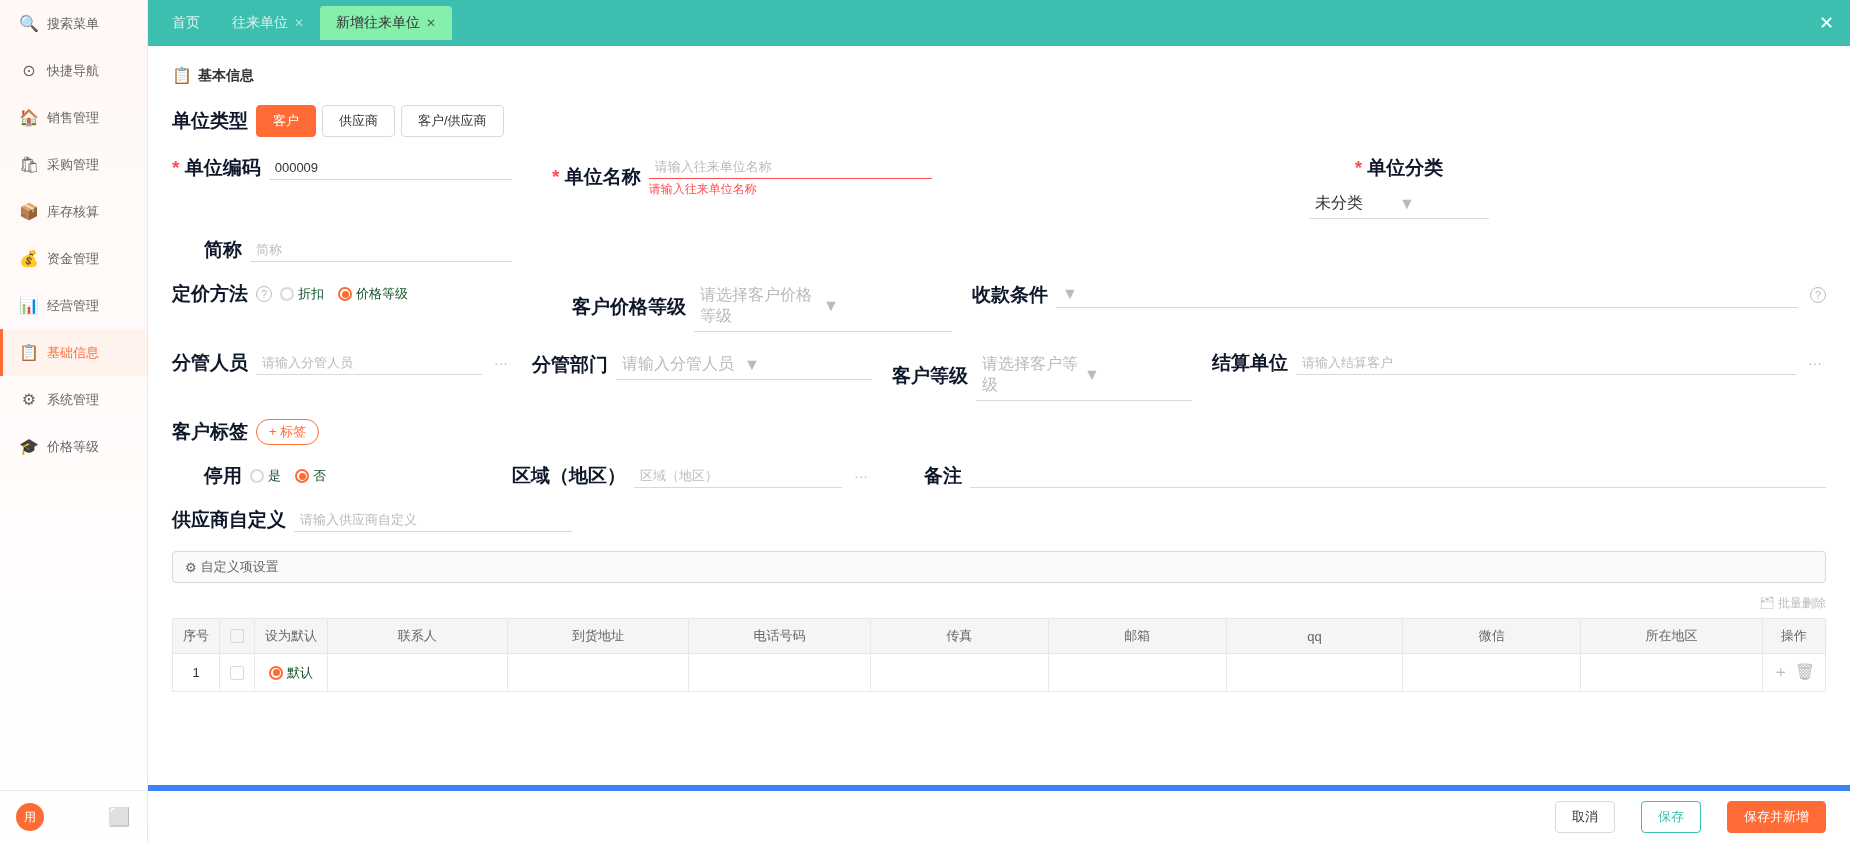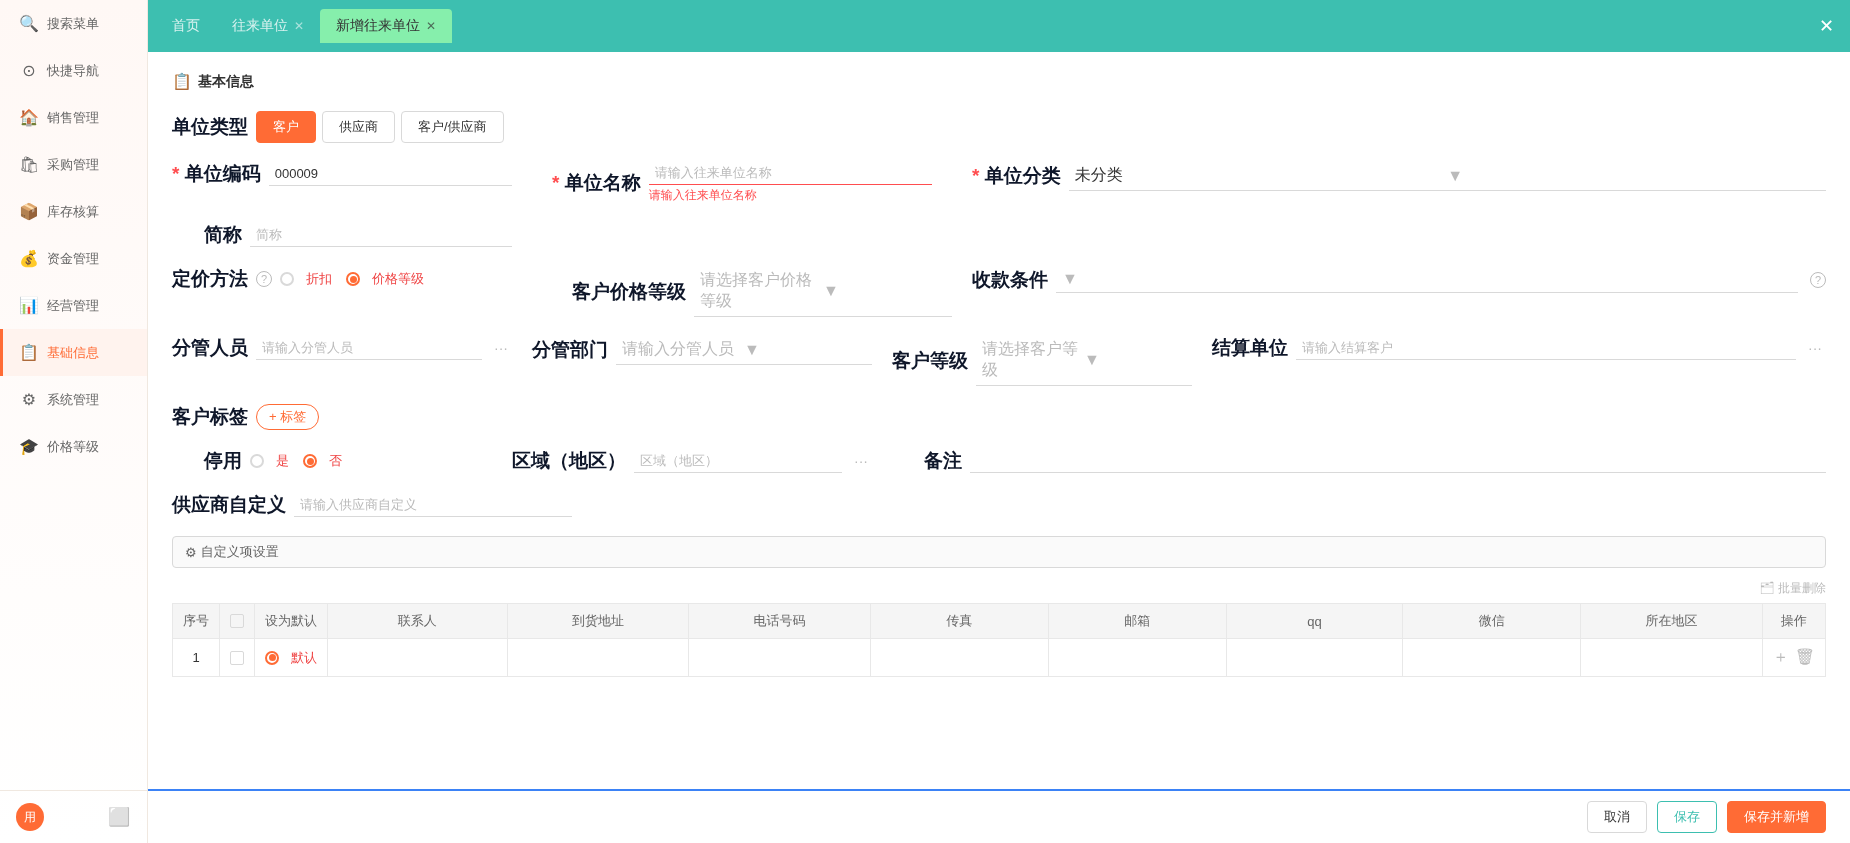--- a/index.html
+++ b/index.html
@@ -38,7 +38,7 @@
       background: #3dbfb0;
       display: flex;
       align-items: center;
-      height: 52px;
+      height: 46px;
       padding: 8px 8px;
       flex-shrink: 0;
     }

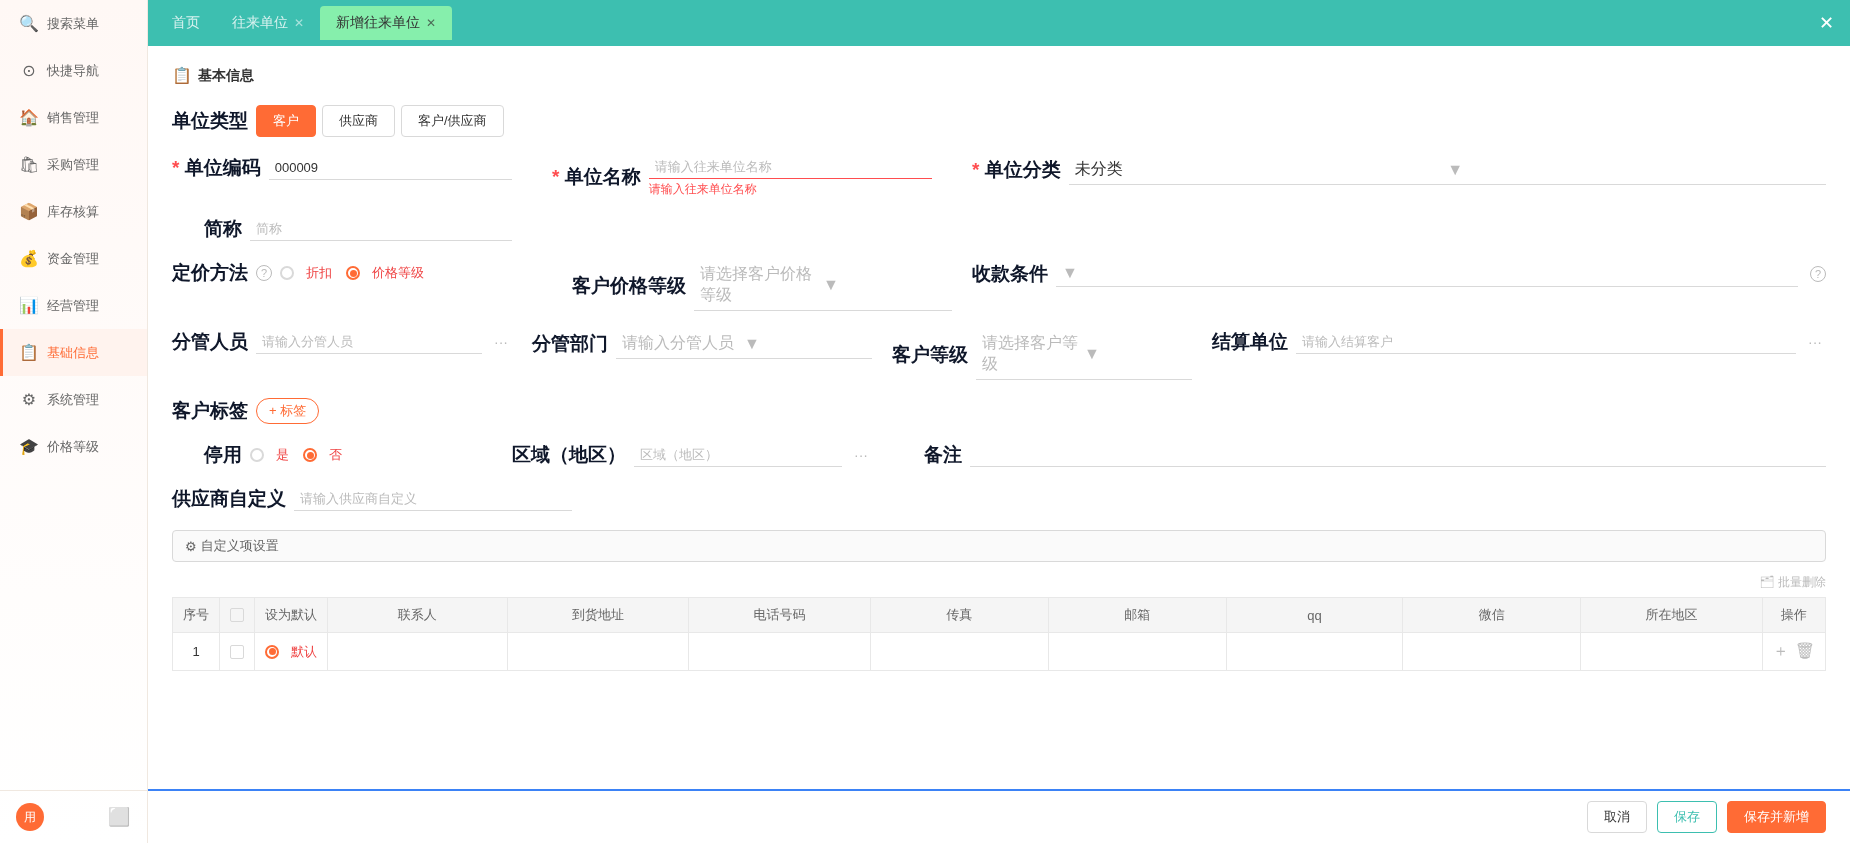--- a/index.html
+++ b/index.html
@@ -358,7 +358,7 @@
           <span class="error-msg">请输入往来单位名称</span>
         </div>
       </div>
-      <div class="form-field" style="margin-left:40px;">
+      <div class="form-field" style="margin-left:40px;flex-direction:column;">
         <span class="form-label required">单位分类</span>
         <div class="form-select" style="min-width:180px;">
           <span class="has-value">未分类</span>

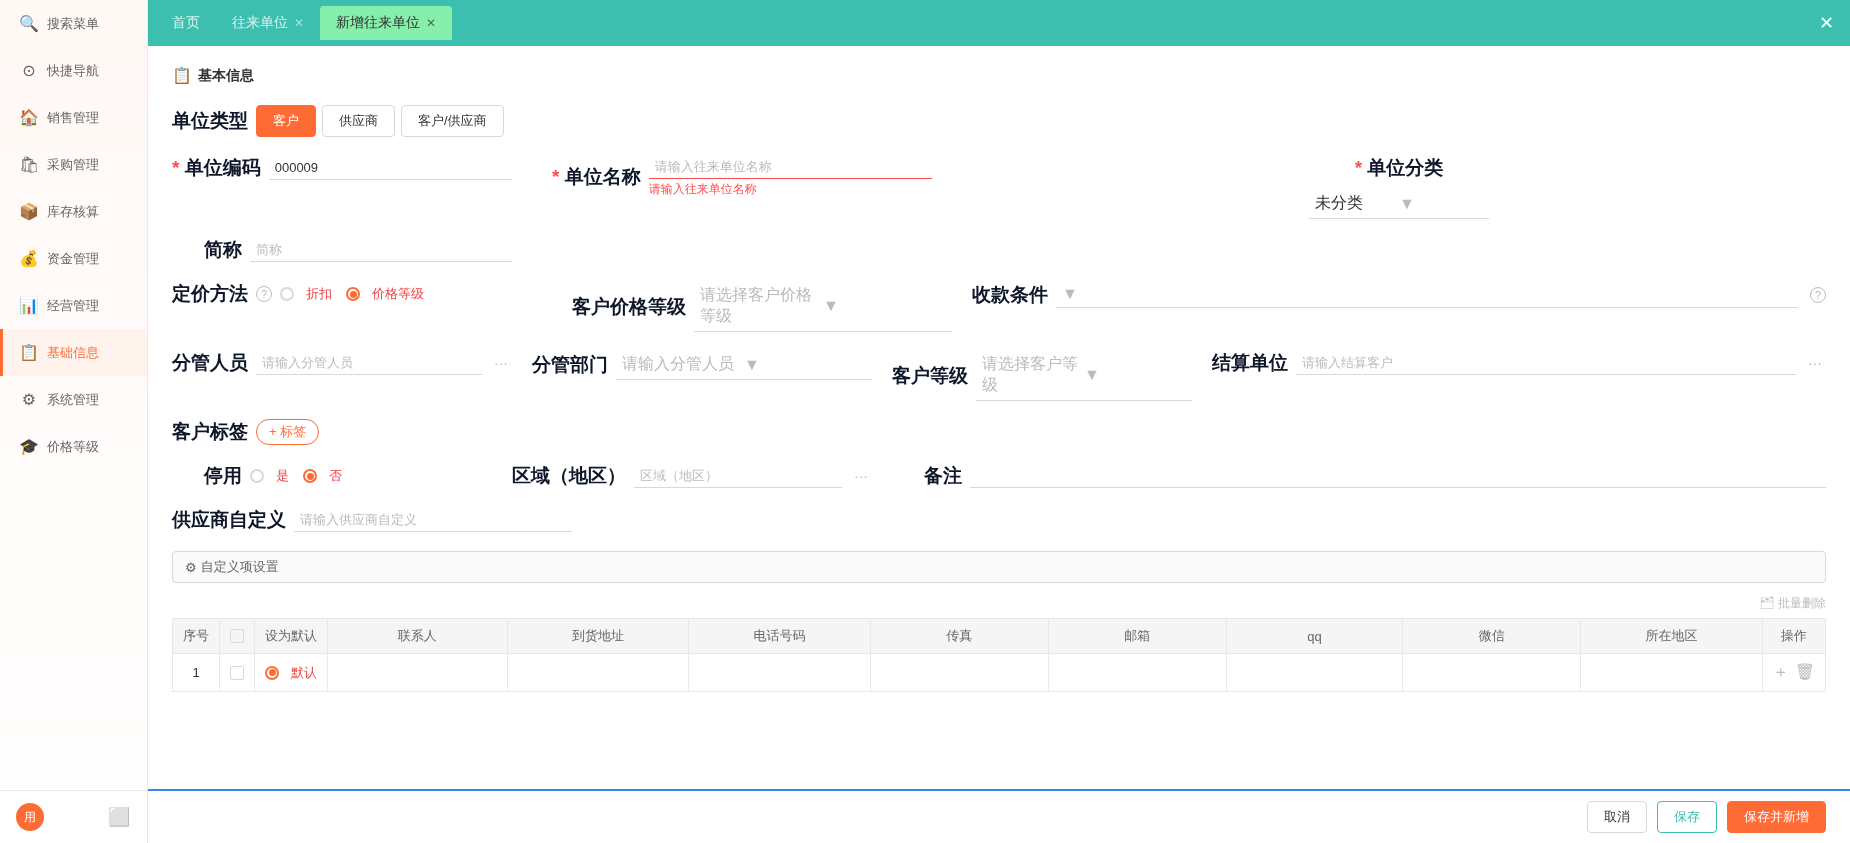--- a/index.html
+++ b/index.html
@@ -162,7 +162,7 @@
 
     
     .radio-group { display: flex; align-items: center; gap: 14px; }
-    .radio-item { display: flex; align-items: center; gap: 12px; cursor: pointer; color: #ef4444; }
+    .radio-item { display: flex; align-items: center; gap: 4px; cursor: pointer; color: #14532d; }
     .radio-circle {
       width: 14px; height: 14px;
       border-radius: 50%;

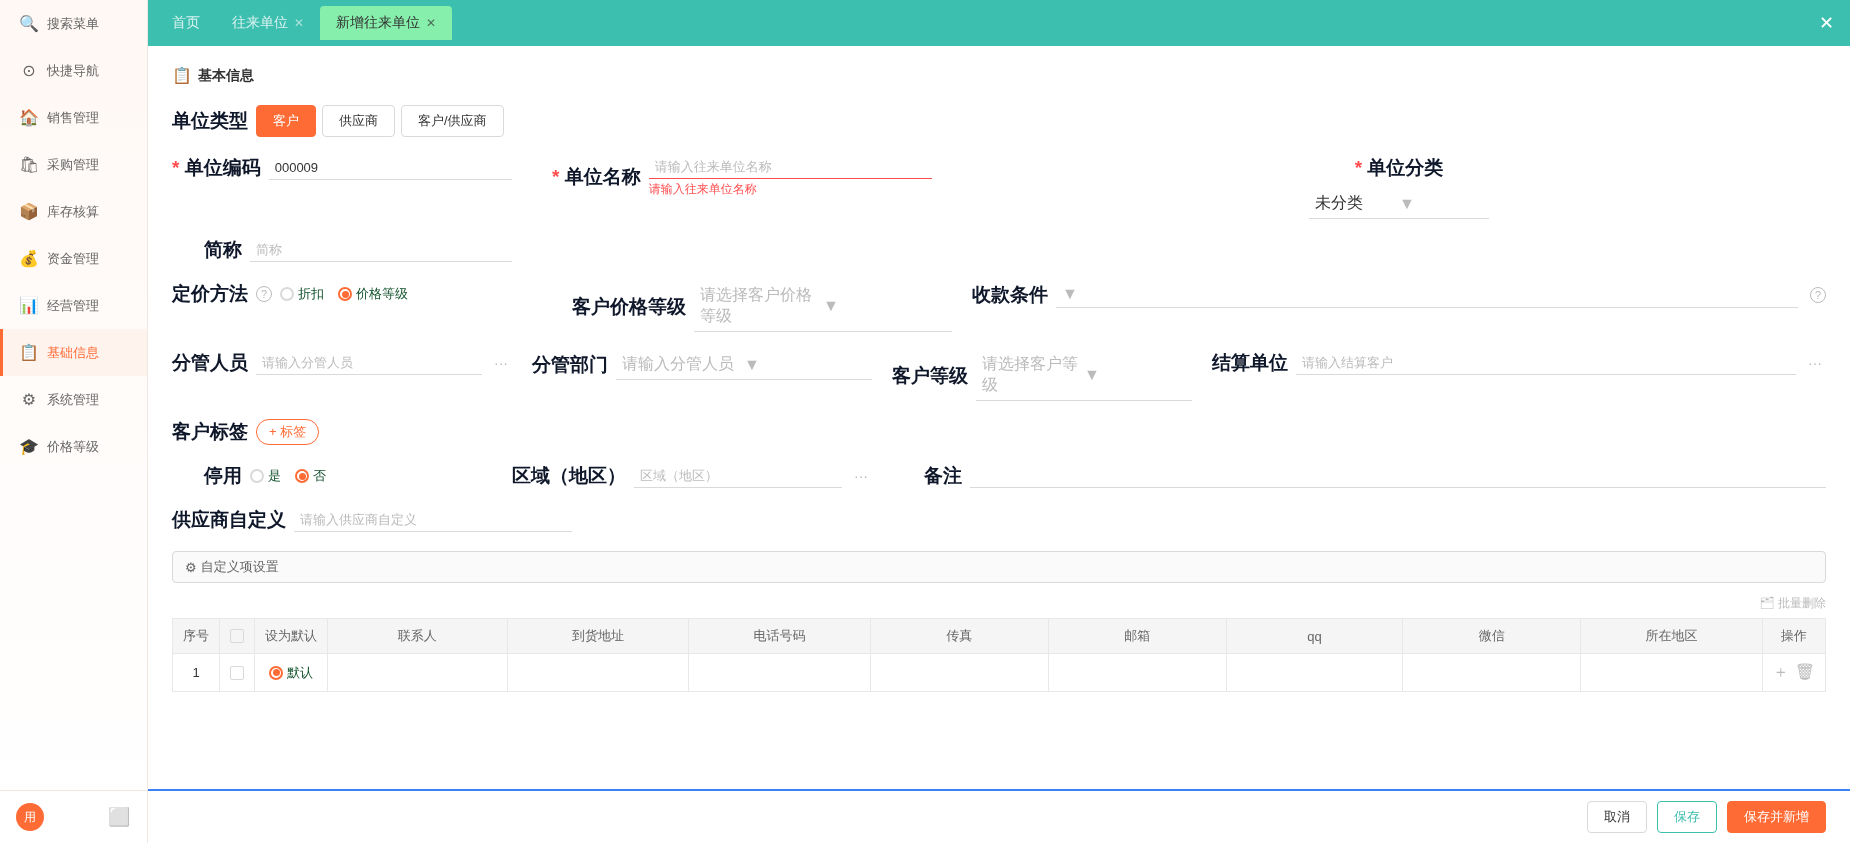--- a/index.html
+++ b/index.html
@@ -241,11 +241,11 @@
     
     .footer {
       background: white;
-      border-top: 2px solid #3b82f6;
+      border-top: 6px solid #3b82f6;
       padding: 10px 24px;
       display: flex;
       justify-content: flex-end;
-      gap: 10px;
+      gap: 26px;
       flex-shrink: 0;
     }
 

